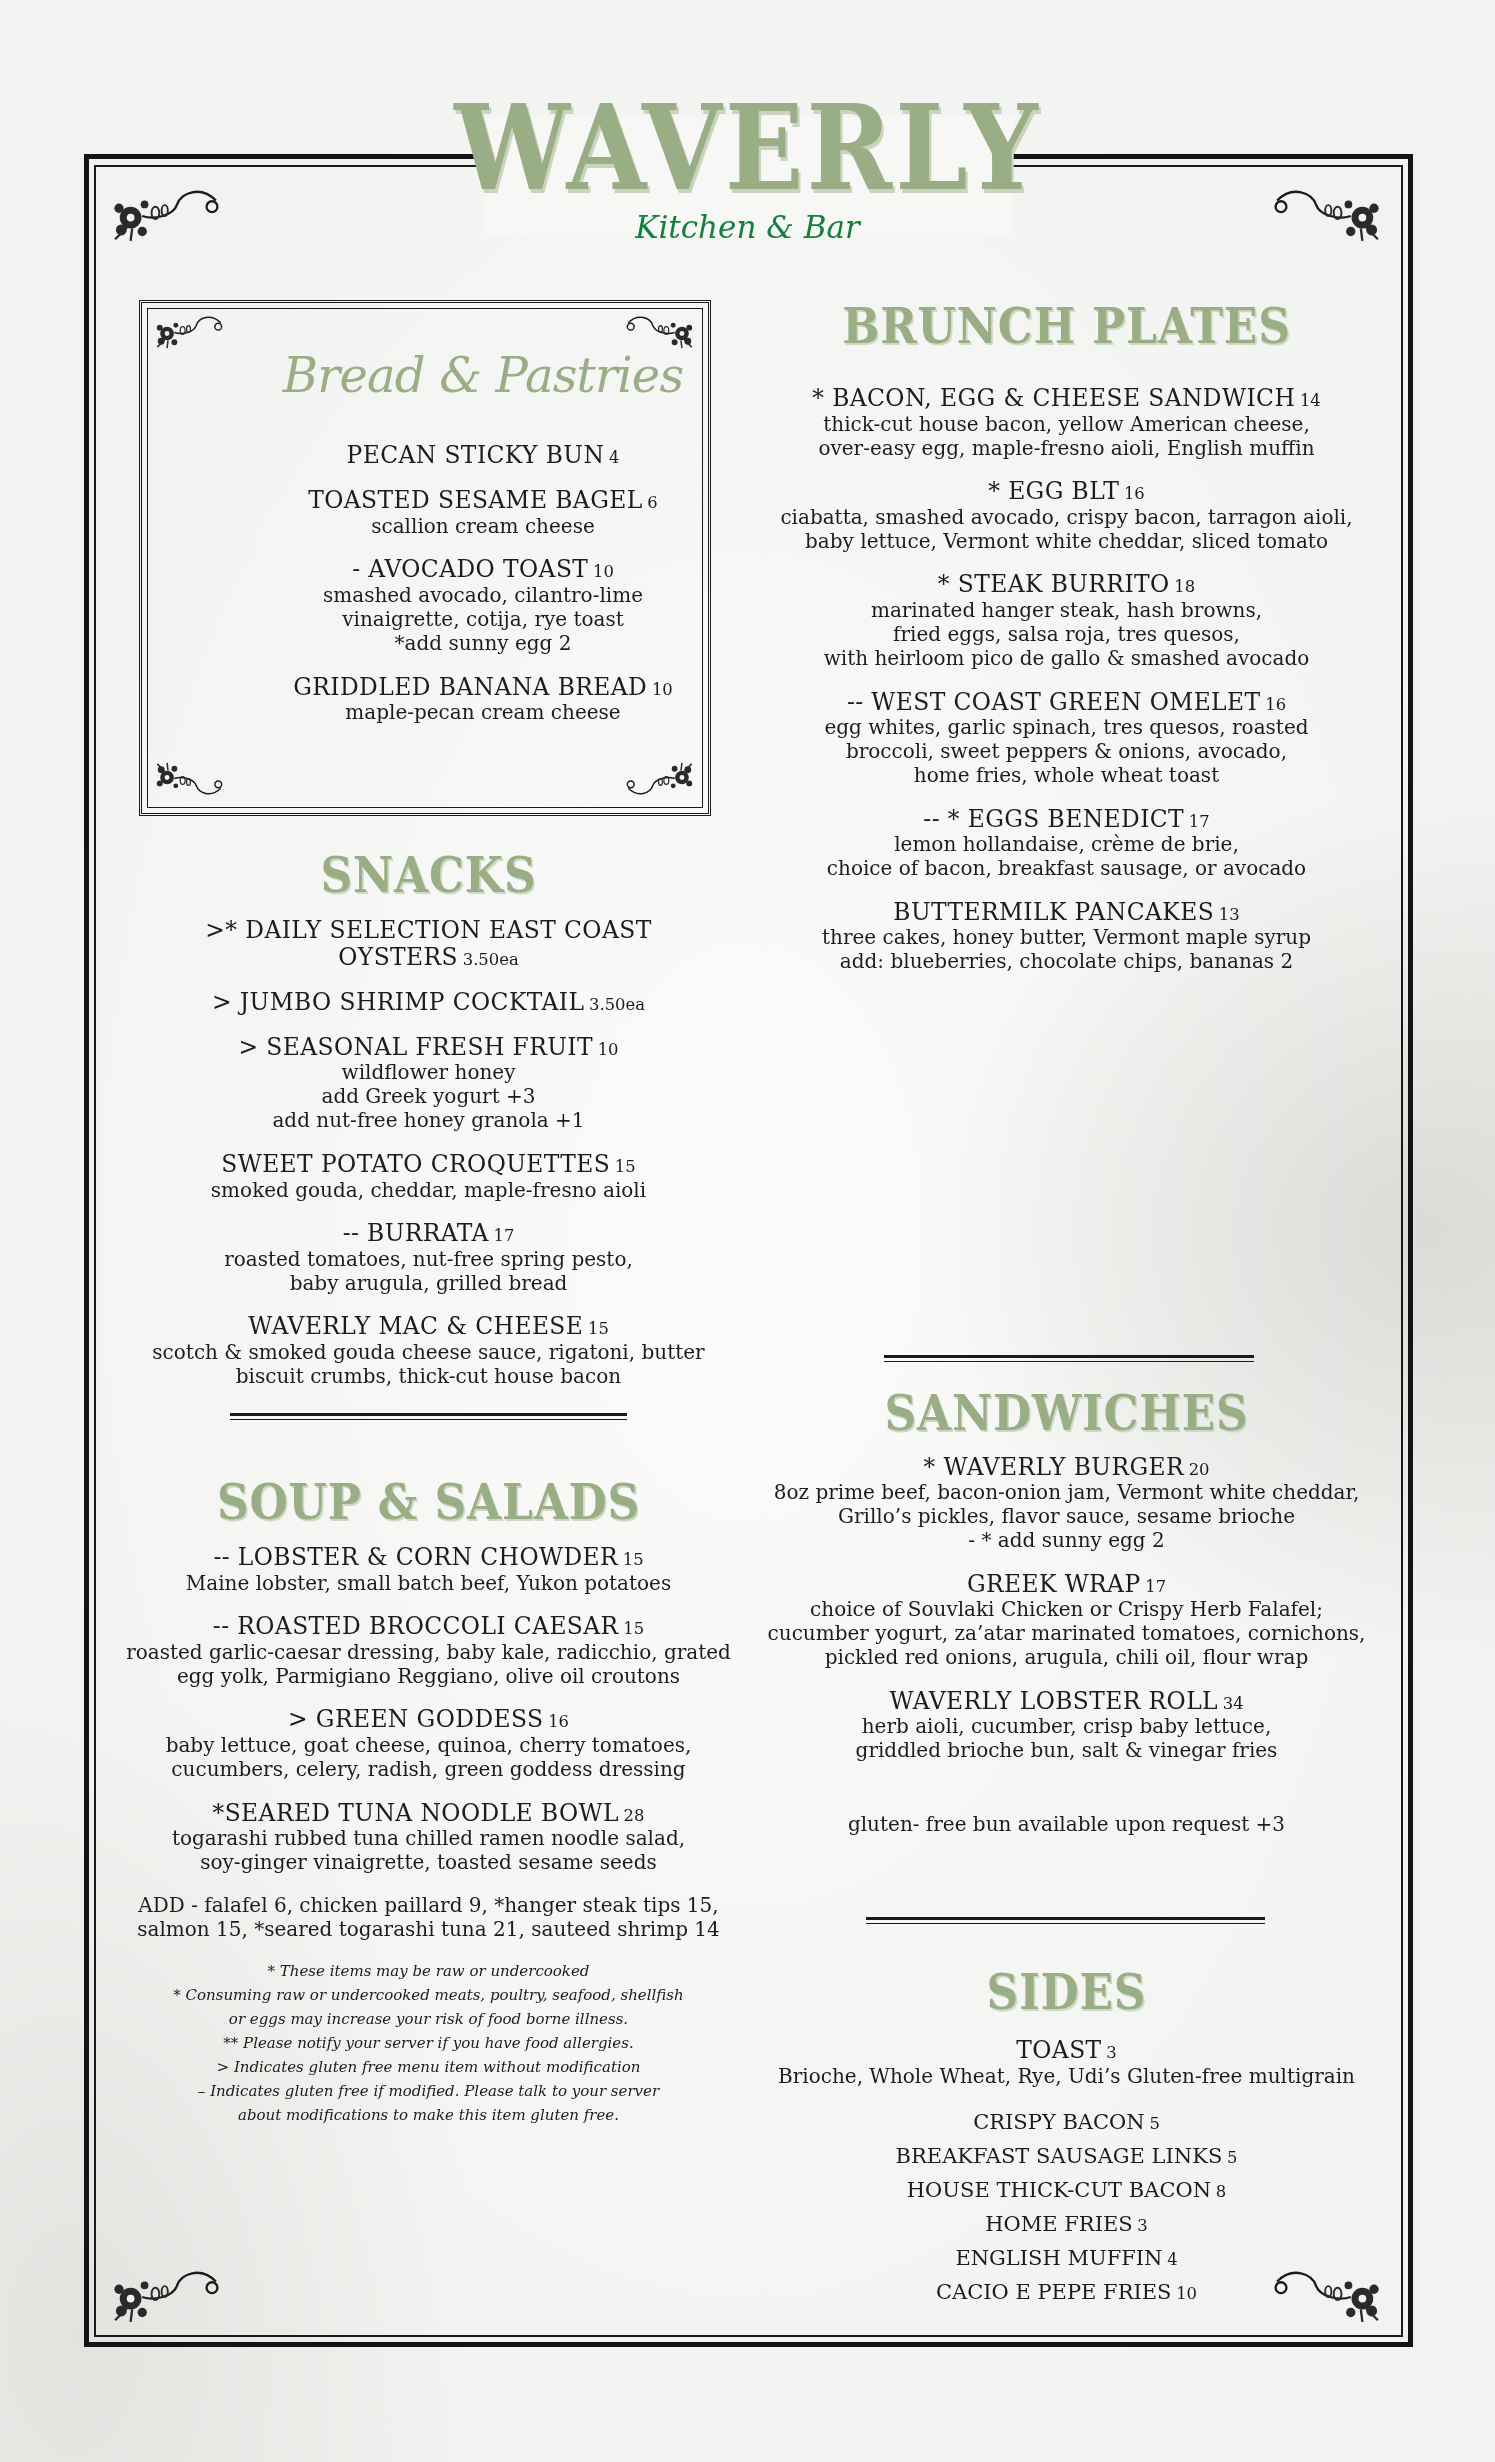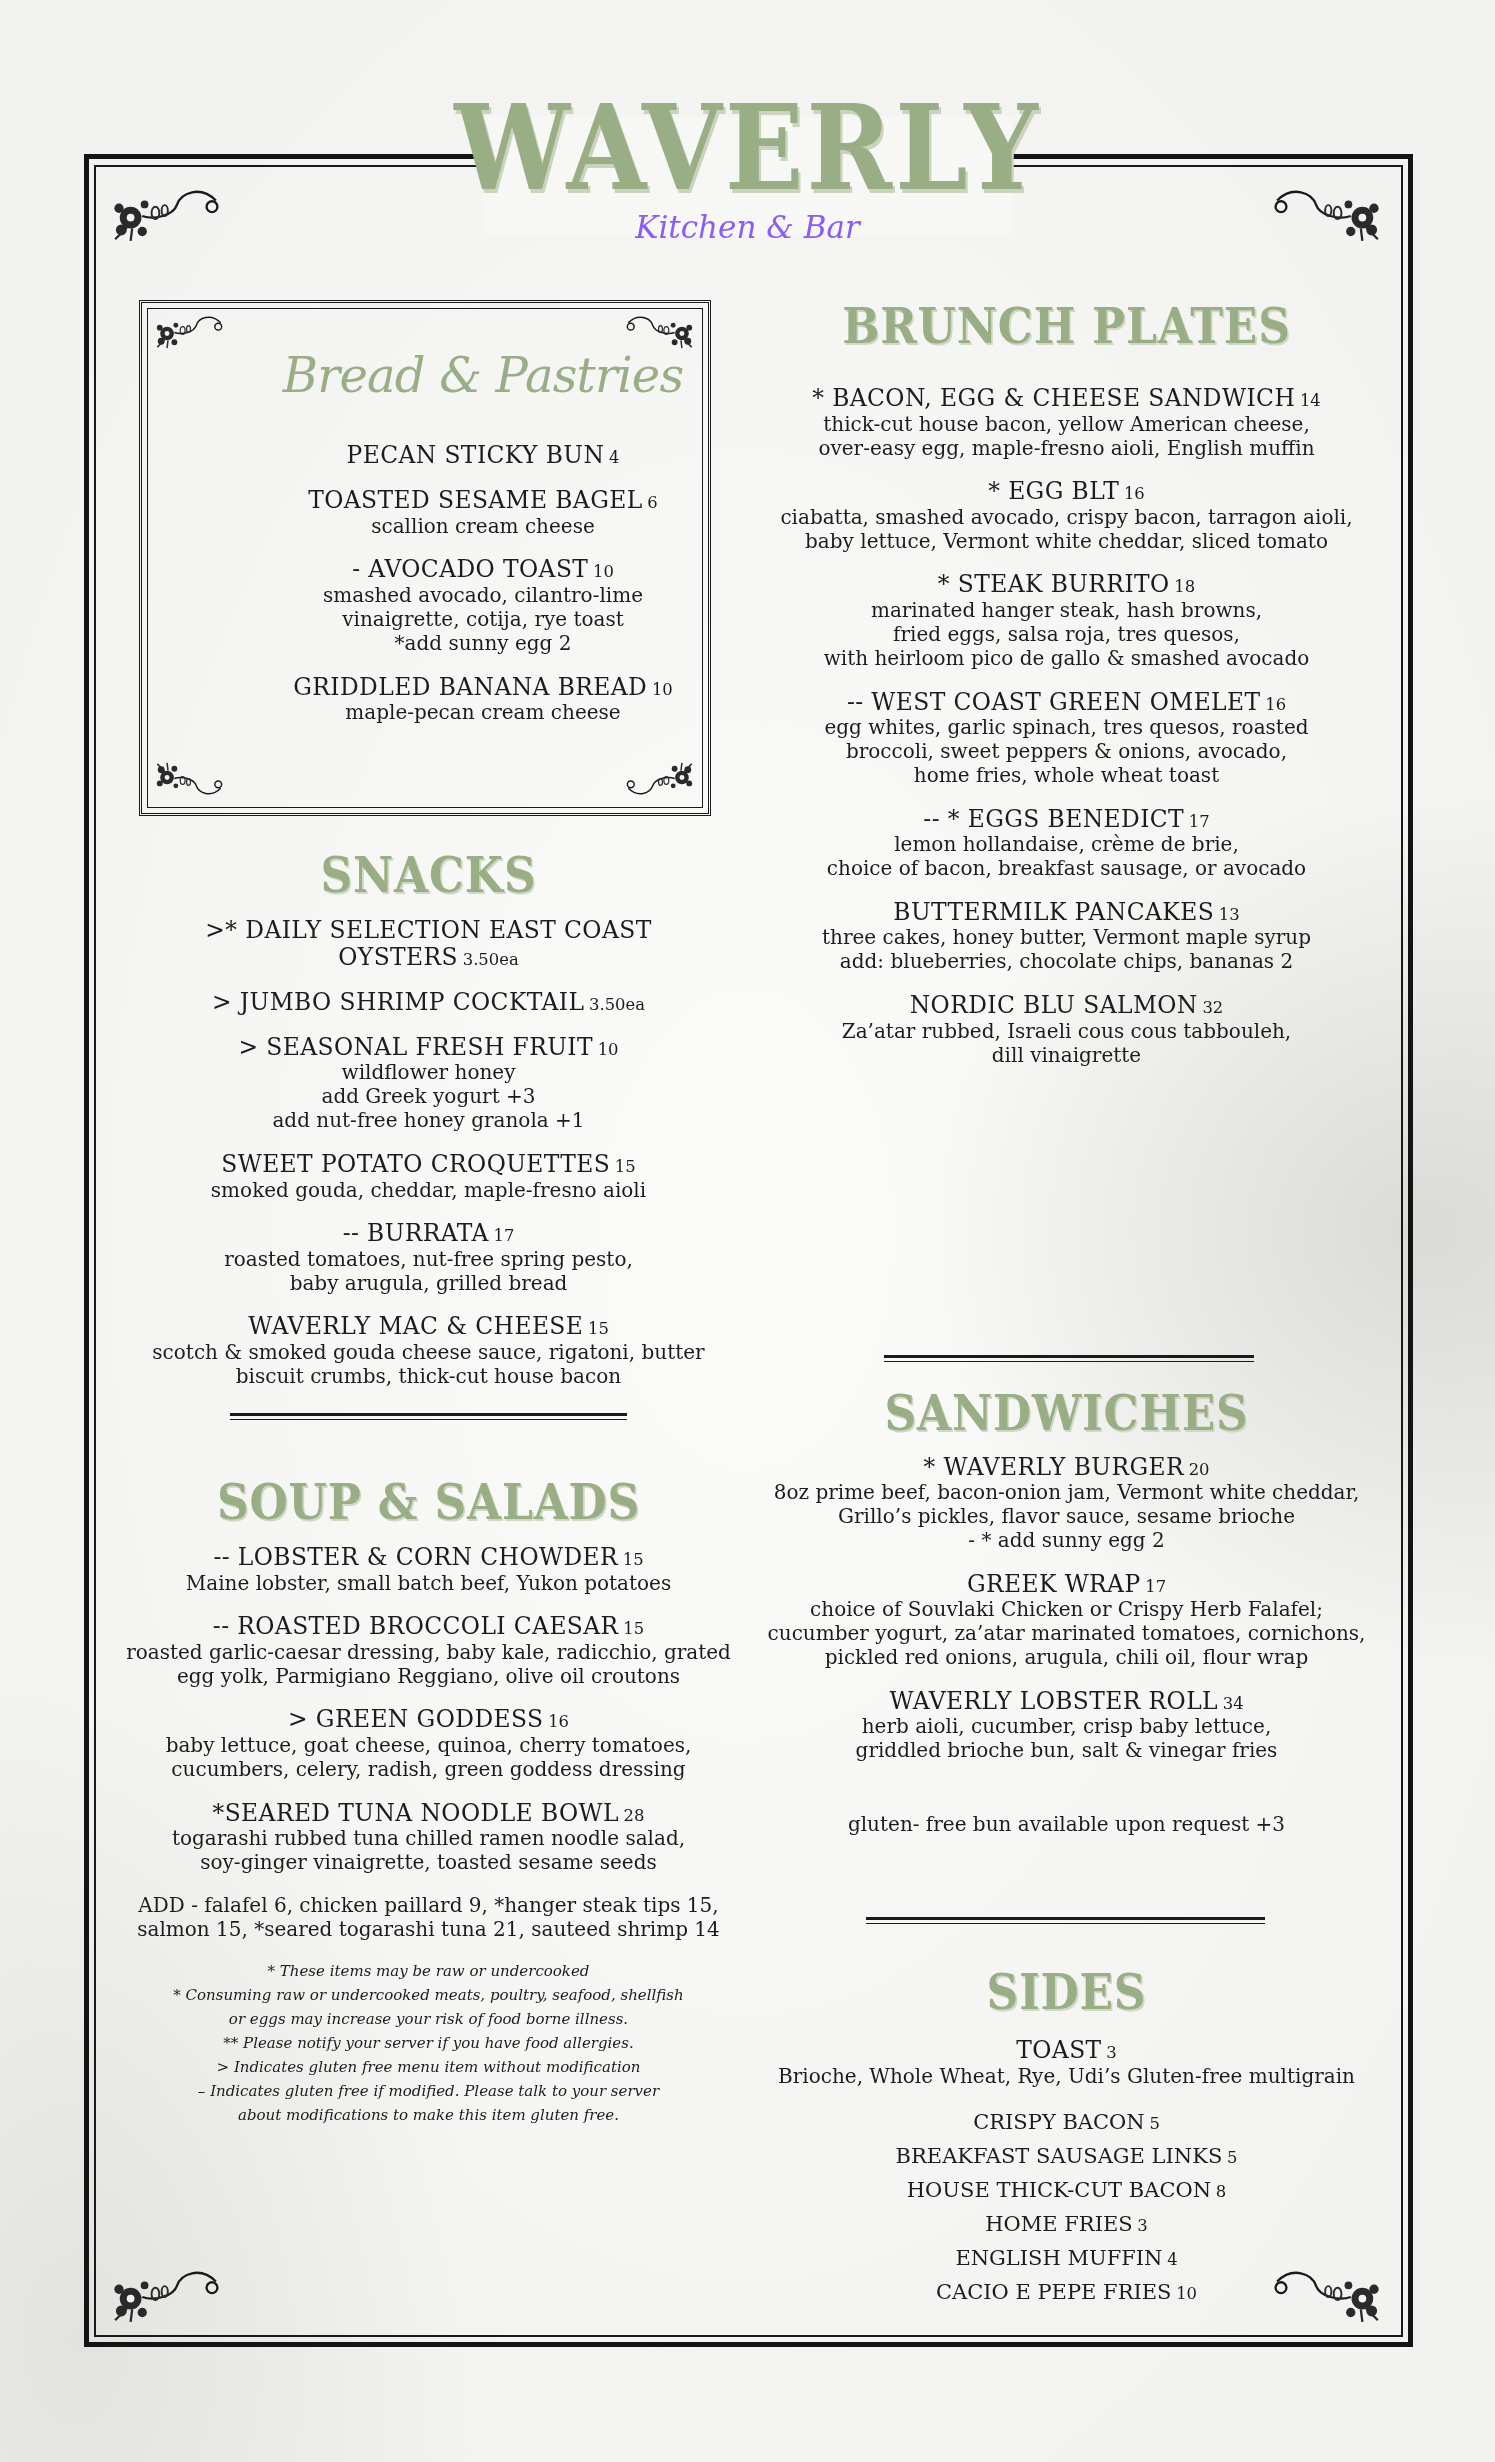--- a/index.html
+++ b/index.html
@@ -34,7 +34,7 @@
   }
   .tagline {
     position: absolute; left: 0; width: 1495px; top: 209px; text-align: center;
-    font-family: "DejaVu Serif", serif; font-style: italic; font-size: 31px; color: #8b5cf6;
+    font-family: "DejaVu Serif", serif; font-style: italic; font-size: 31px; color: #15803d;
   }
   .orn { position: absolute; width: 117px; height: 62px; }
   .orn svg { width: 100%; height: 100%; }

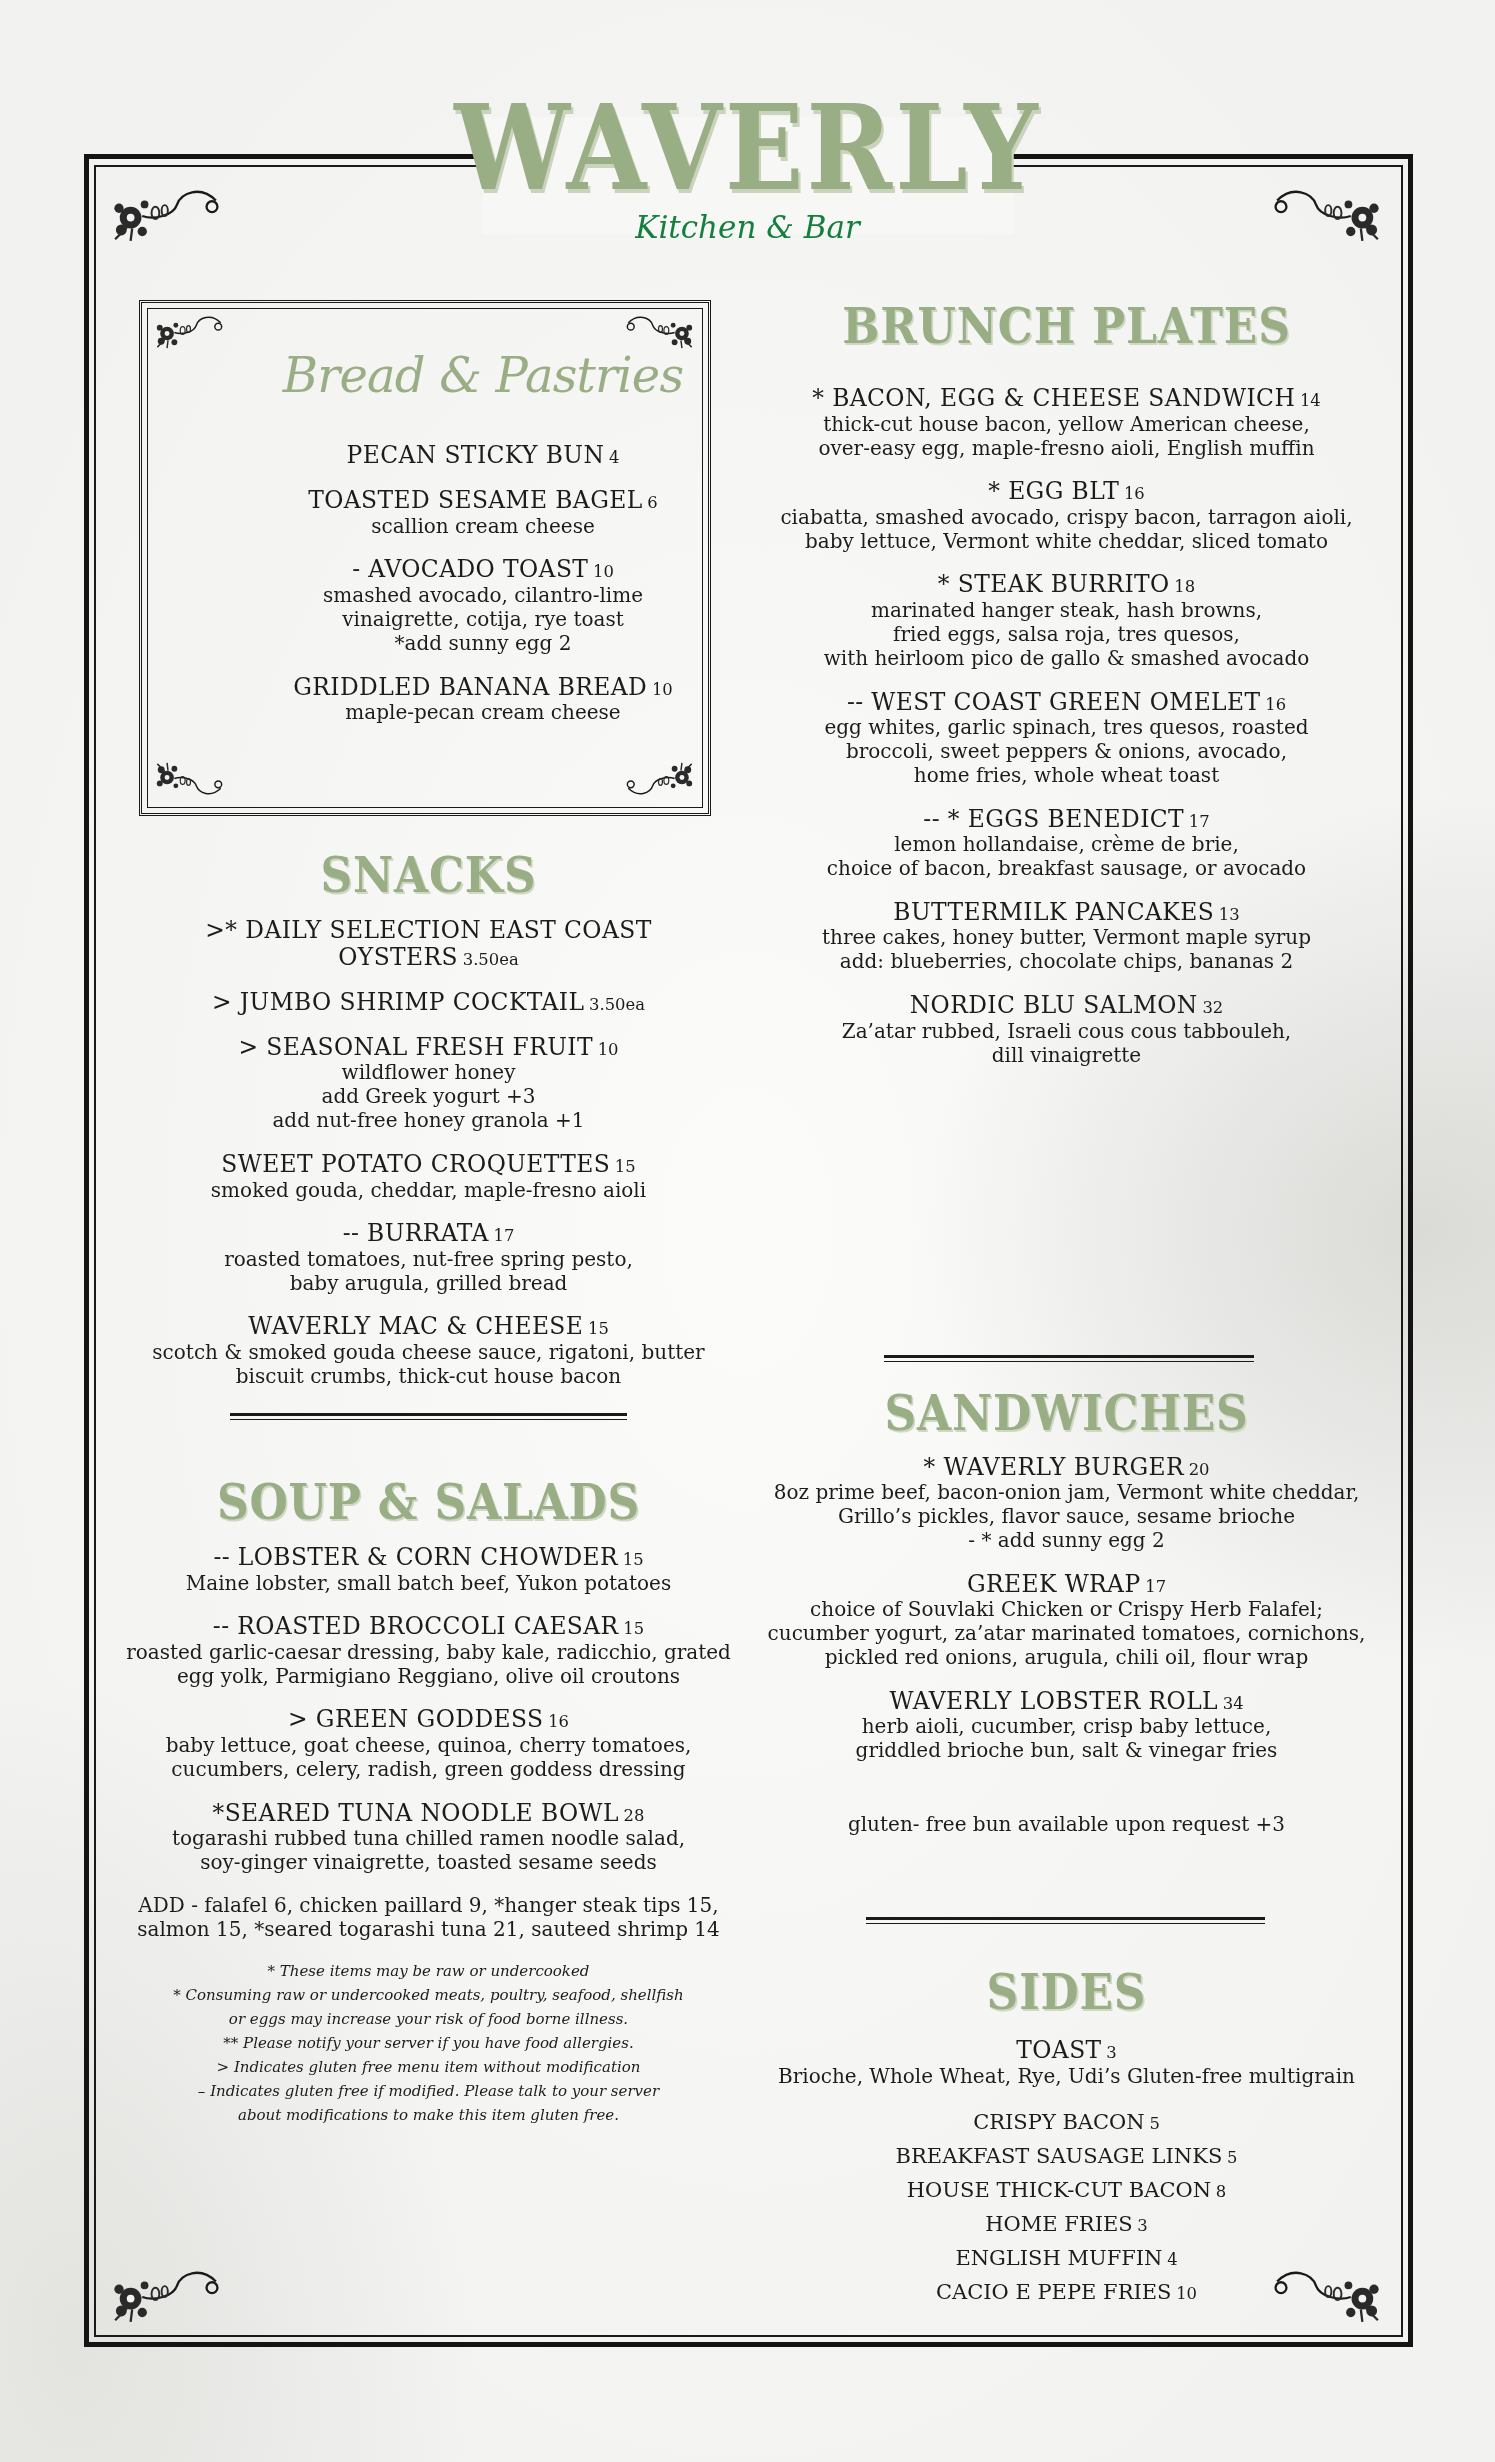--- a/index.html
+++ b/index.html
@@ -245,11 +245,6 @@
     <div class="desc">three cakes, honey butter, Vermont maple syrup</div>
     <div class="desc">add: blueberries, chocolate chips, bananas 2</div>
   </div>
-  <div class="item">
-    <span class="name">NORDIC BLU SALMON</span><span class="price">32</span>
-    <div class="desc">Za’atar rubbed, Israeli cous cous tabbouleh,</div>
-    <div class="desc">dill vinaigrette</div>
-  </div>
 </div>
 <div class="divider" style="position:absolute;left:884px;top:1355px;width:370px;"></div>
 

